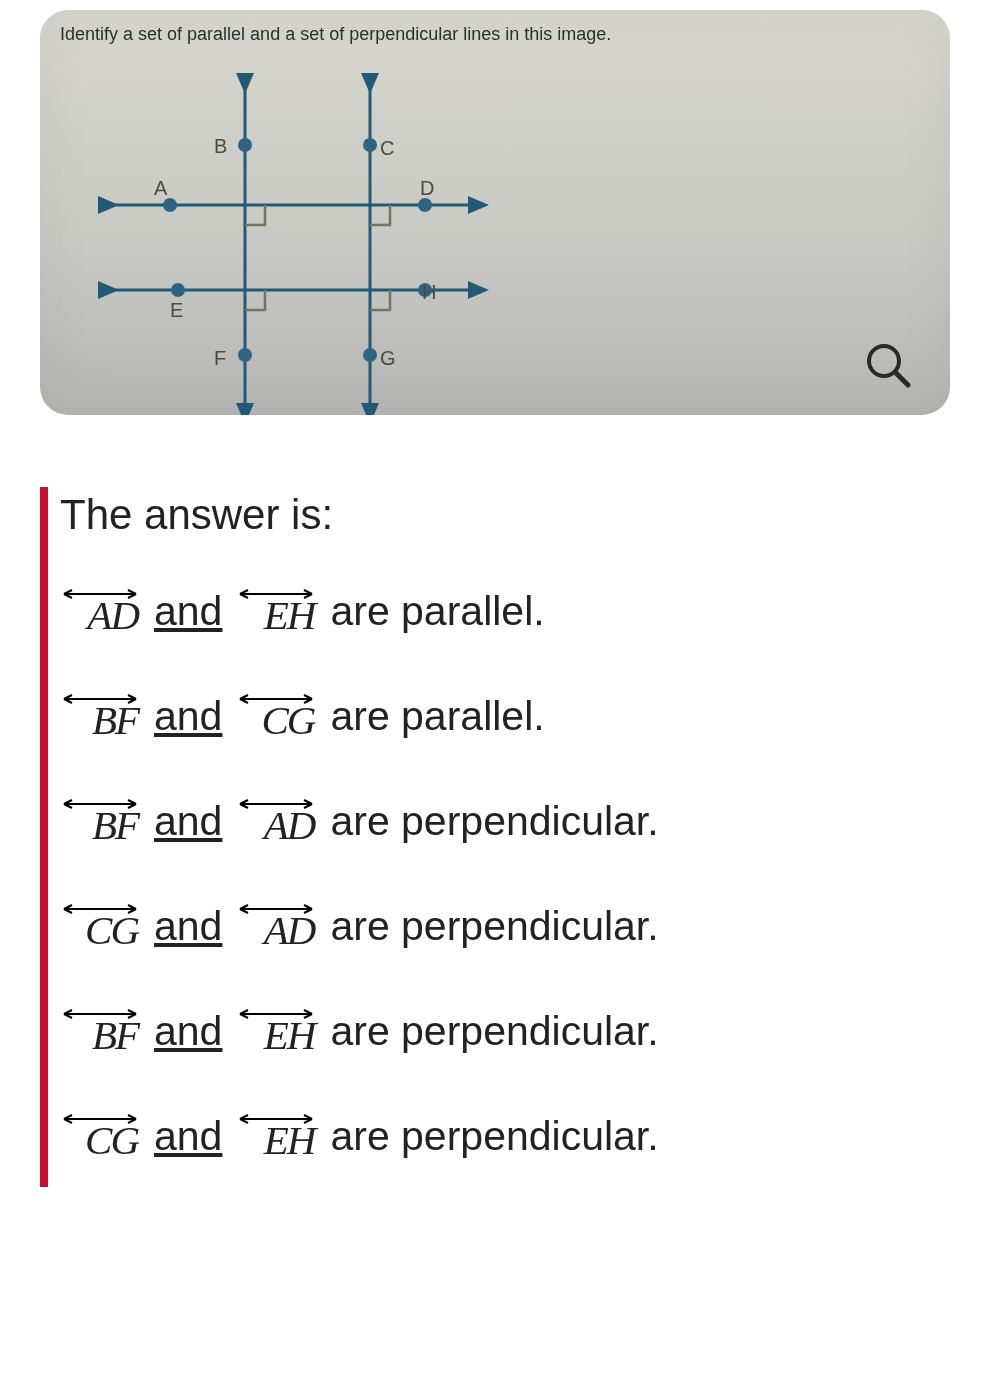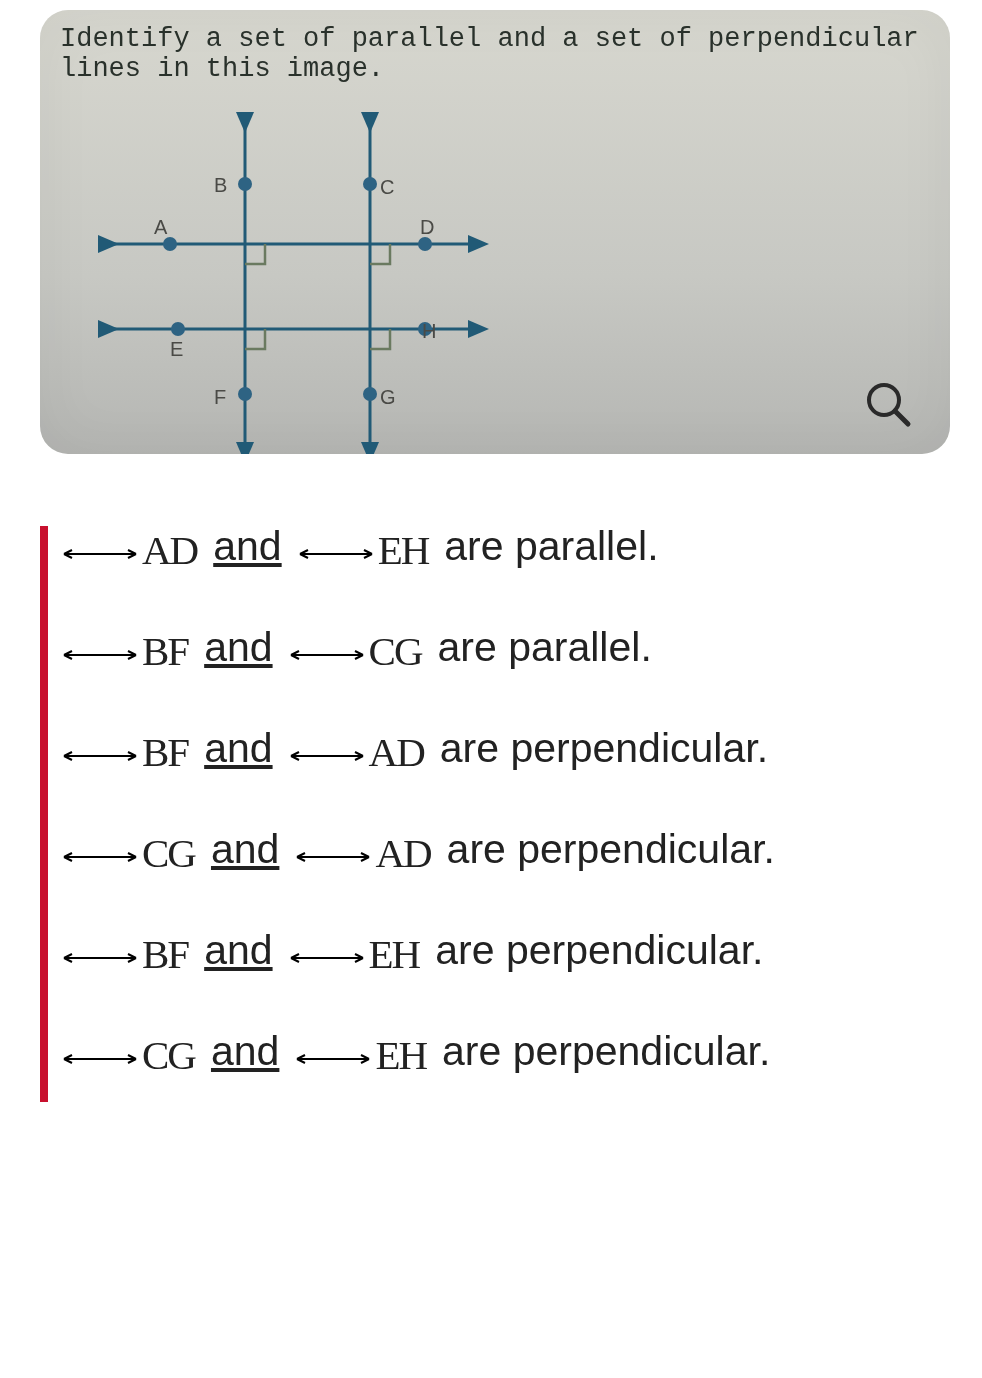--- a/index.html
+++ b/index.html
@@ -26,8 +26,8 @@
   }
   .prompt-row {
     padding: 14px 20px 10px 20px;
-    font-family: Liberation Mono, monospace;
-    font-size: 27px;
+    font-family: Liberation Sans, sans-serif;
+    font-size: 18px;
     color: #29312b;
     letter-spacing: 0px;
   }

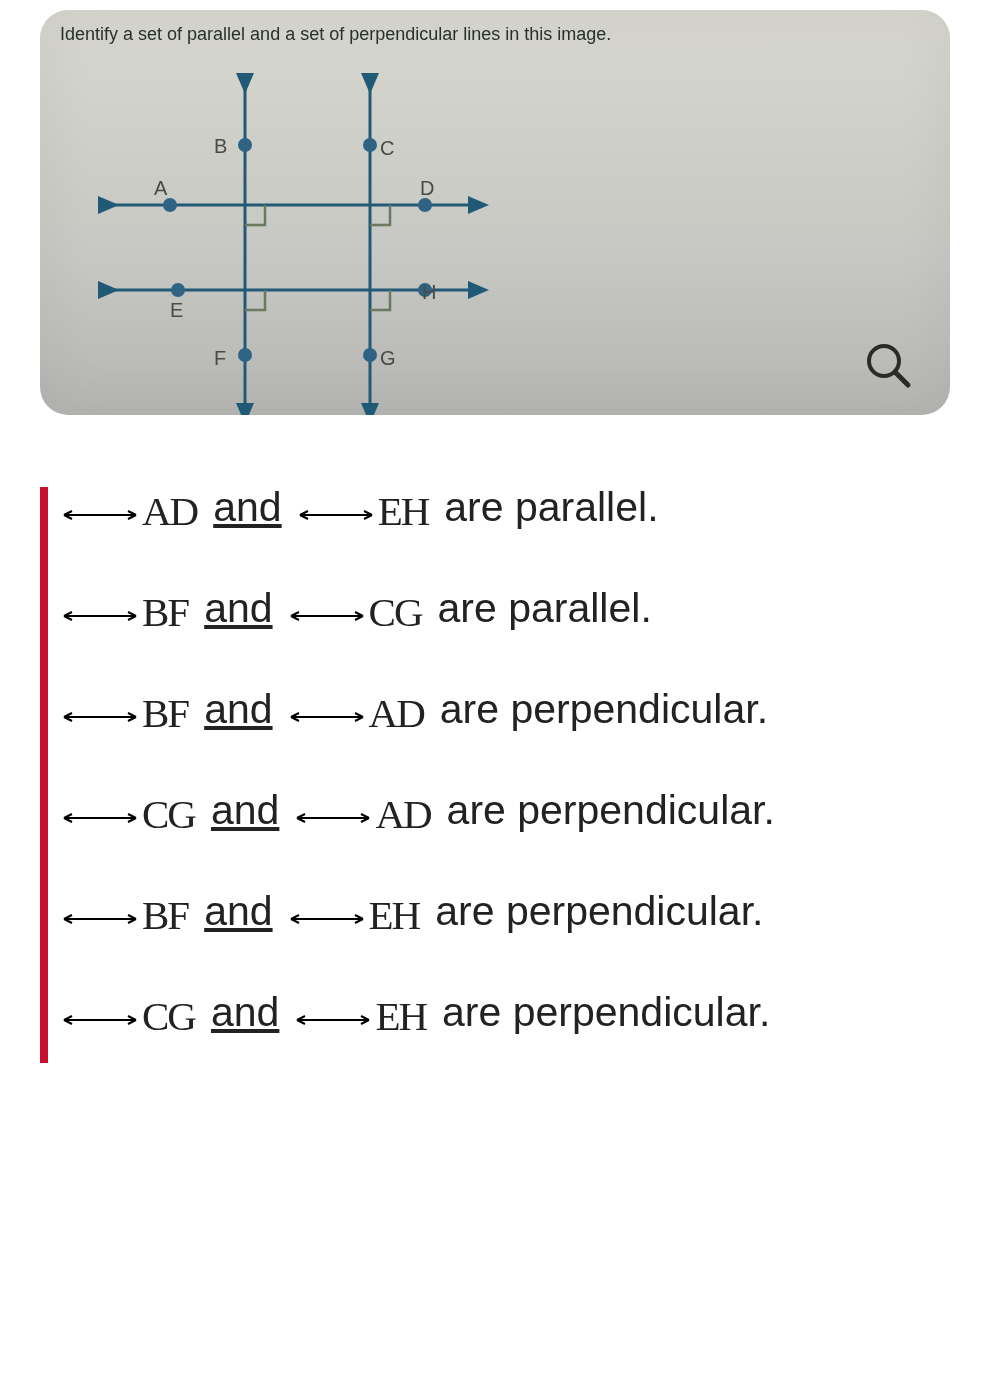--- a/index.html
+++ b/index.html
@@ -150,6 +150,7 @@
   </div>
 
   <div class="answer-block">
+    <div class="answer-heading">The answer is:</div>
 
     <div class="ans-line">
       <span class="line-sym">

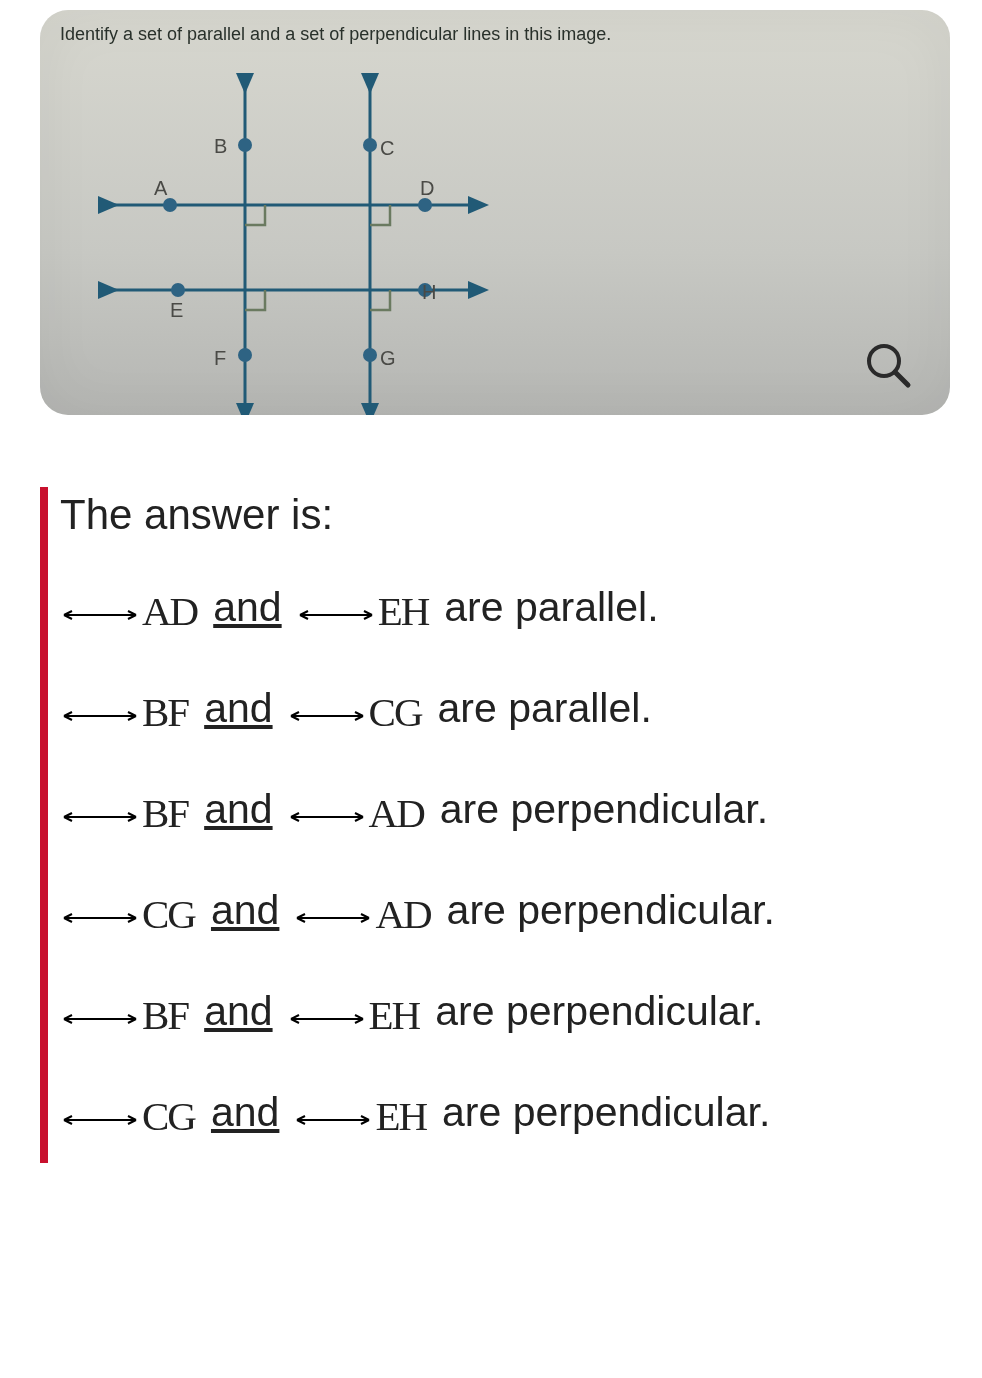--- a/index.html
+++ b/index.html
@@ -67,9 +67,10 @@
   .ans-line:last-child{ margin-bottom: 16px;}
   .line-sym {
     display:inline-flex;
-    flex-direction:row;
-    align-items:center;
+    flex-direction:column;
+    align-items:flex-end;
     font-family:"Times New Roman", Times, serif;
+    font-style: italic;
   }
   .line-sym .overarrow{
     width:100%;

